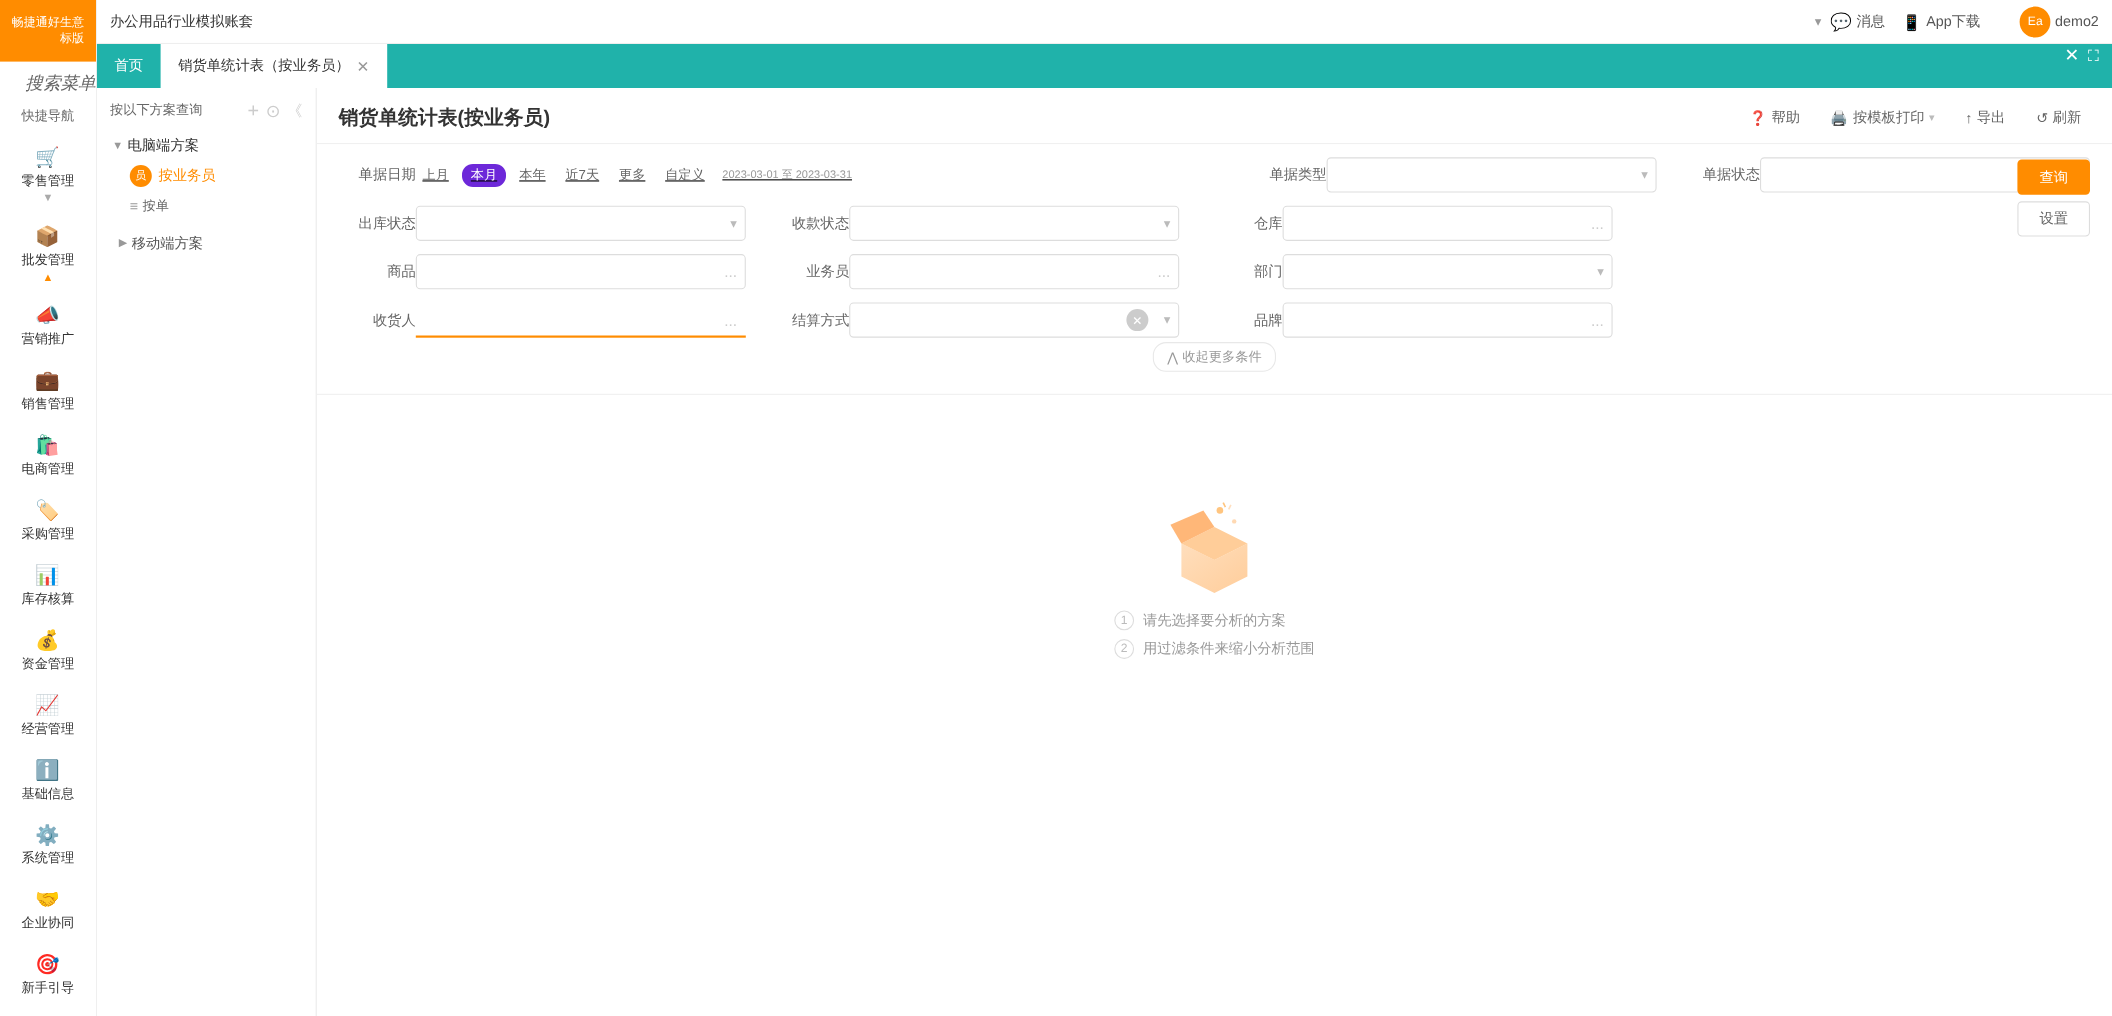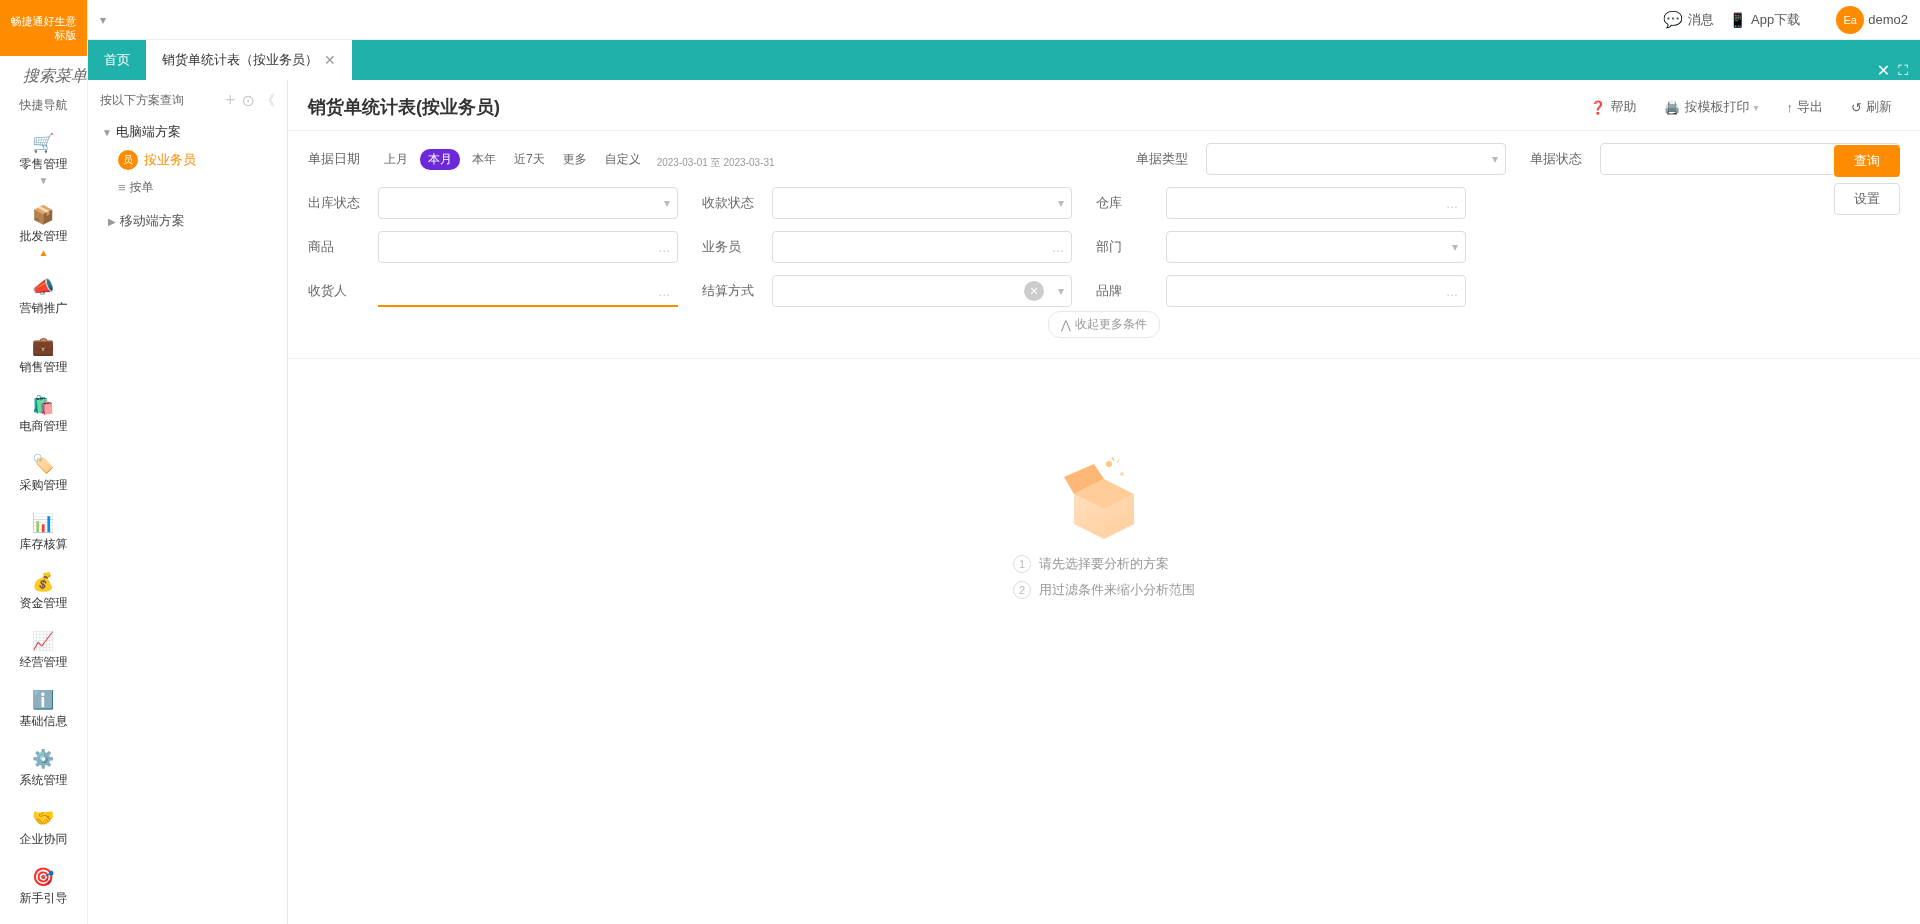--- a/index.html
+++ b/index.html
@@ -544,6 +544,7 @@
 <div class="main-area">
 
   <div class="topbar">
+    <span class="topbar-title">办公用品行业模拟账套</span>
     <span class="topbar-dropdown">▾</span>
     <div class="topbar-actions">
       <div class="topbar-action">

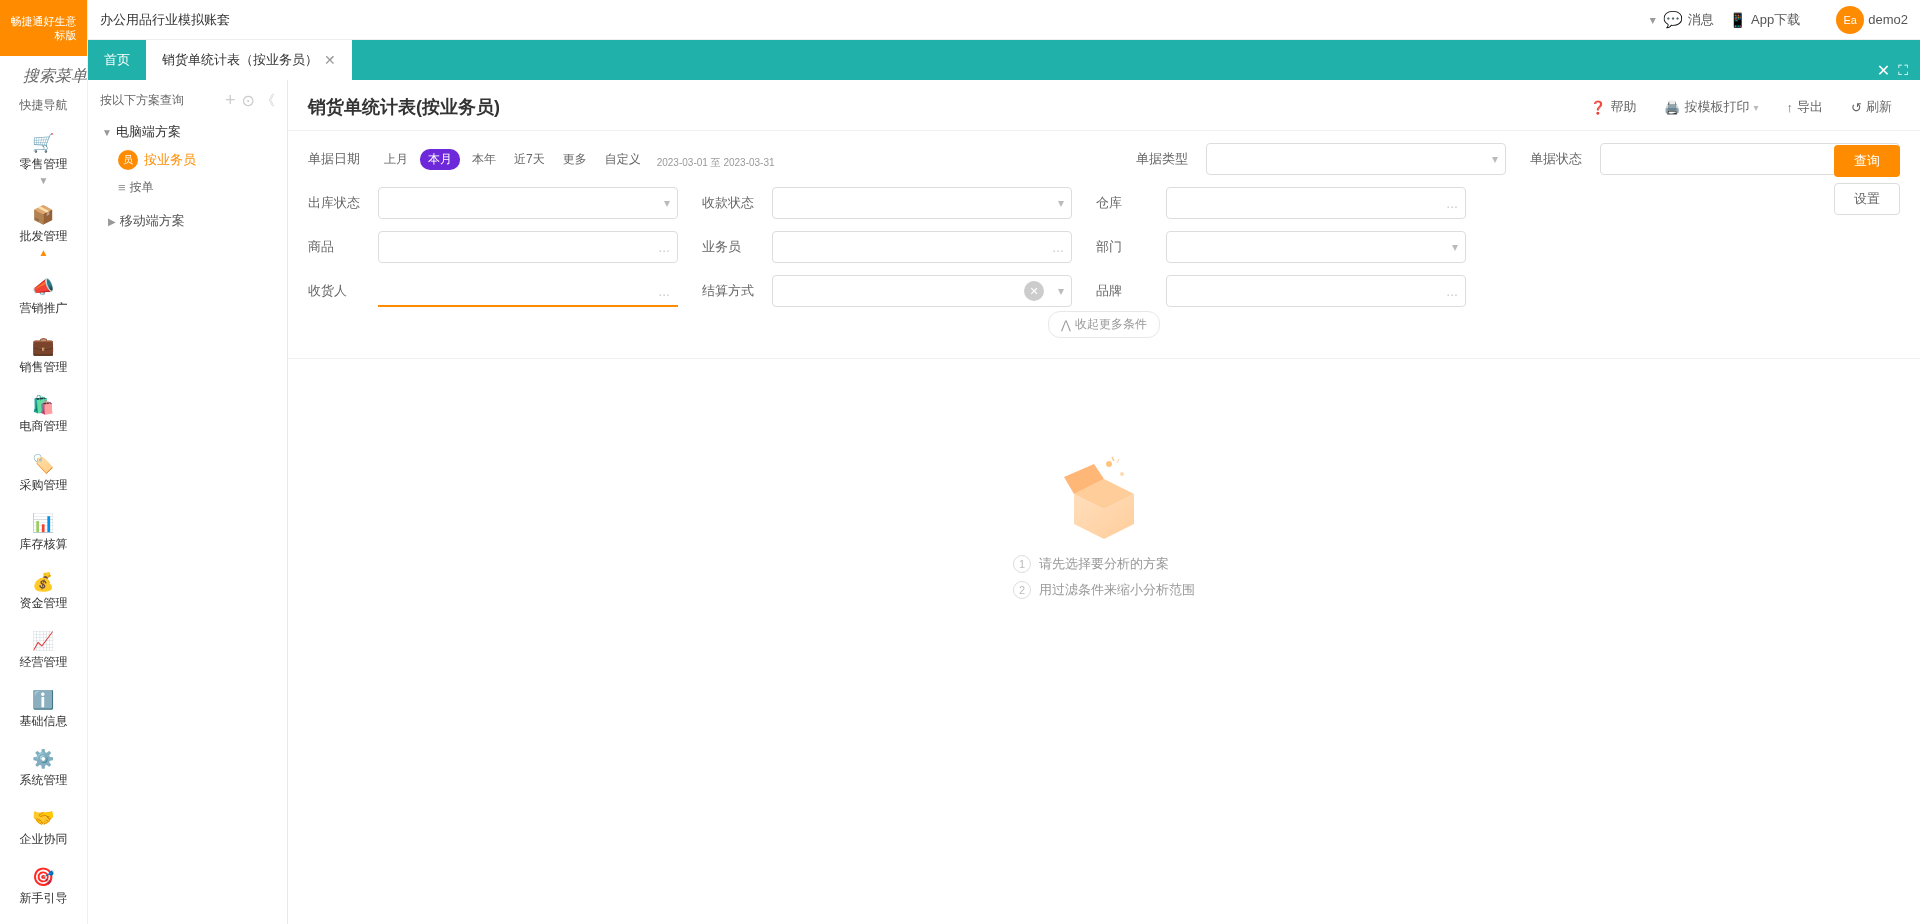--- a/index.html
+++ b/index.html
@@ -123,7 +123,7 @@
       height: 40px;
       background: #20b2aa;
       display: flex;
-      align-items: flex-end;
+      align-items: flex-start;
       padding: 0;
     }
     .tab {

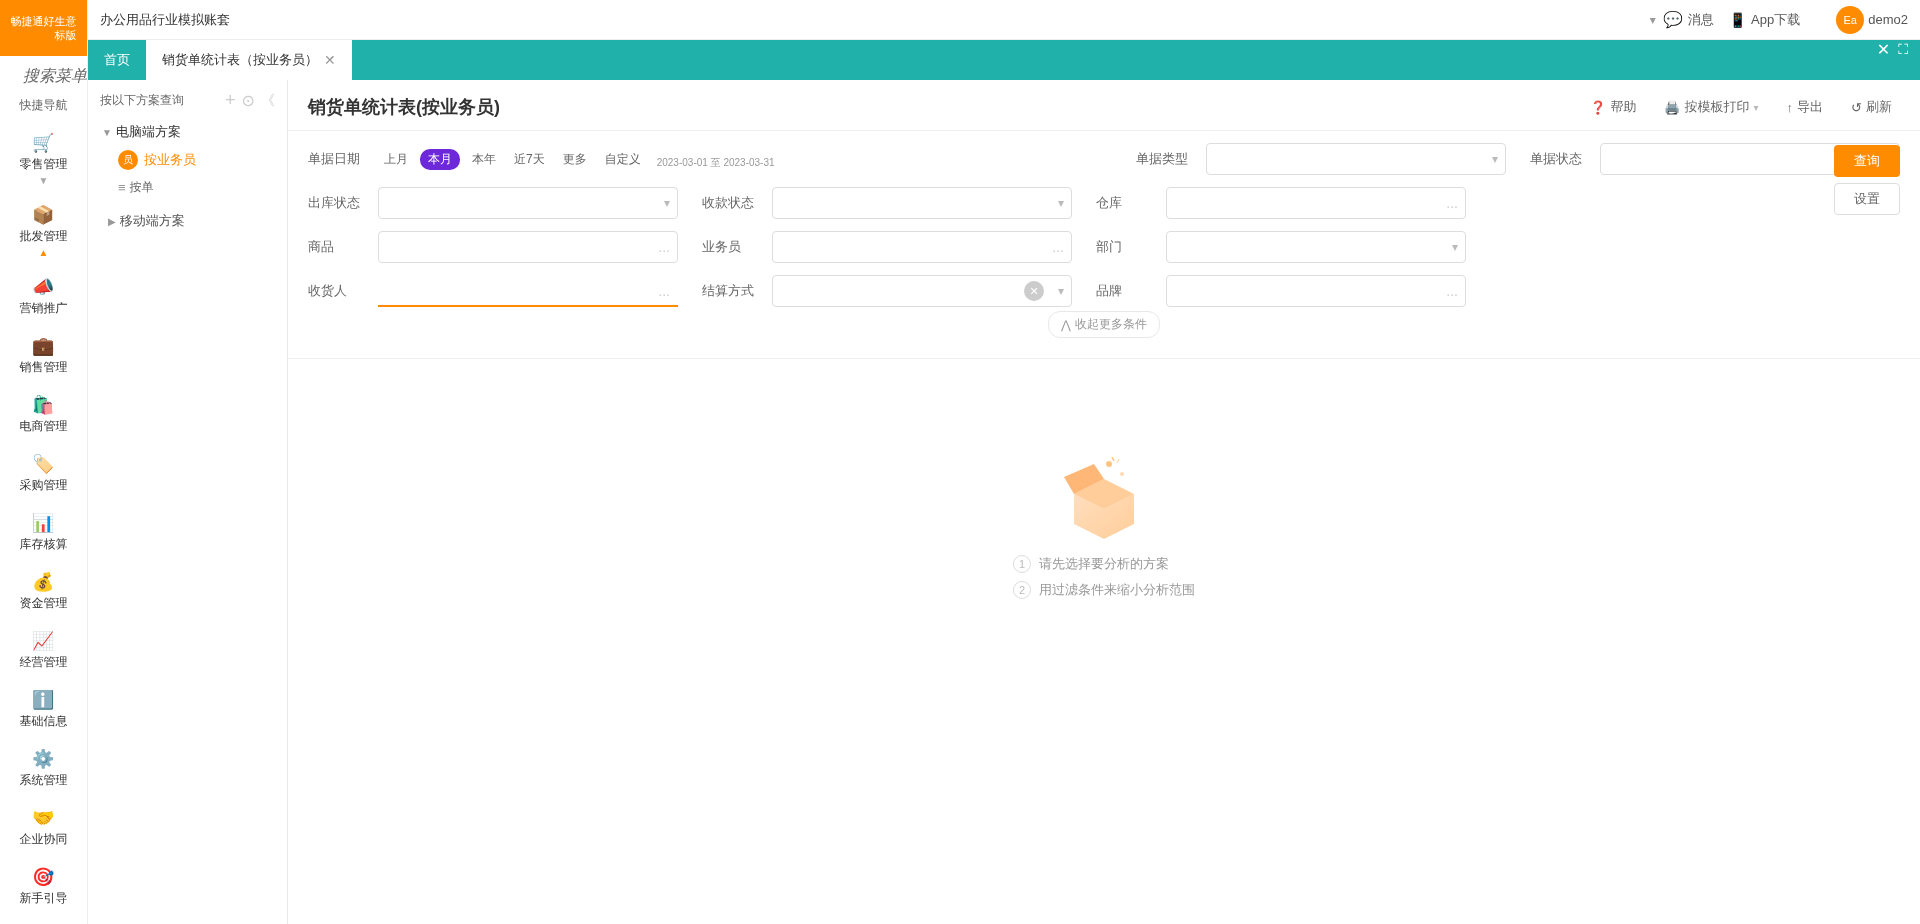--- a/index.html
+++ b/index.html
@@ -327,6 +327,7 @@
       font-size: 13px;
       color: #666;
       flex-shrink: 0;
+      text-align: right;
     }
     .filter-input-wrap {
       flex: 1;

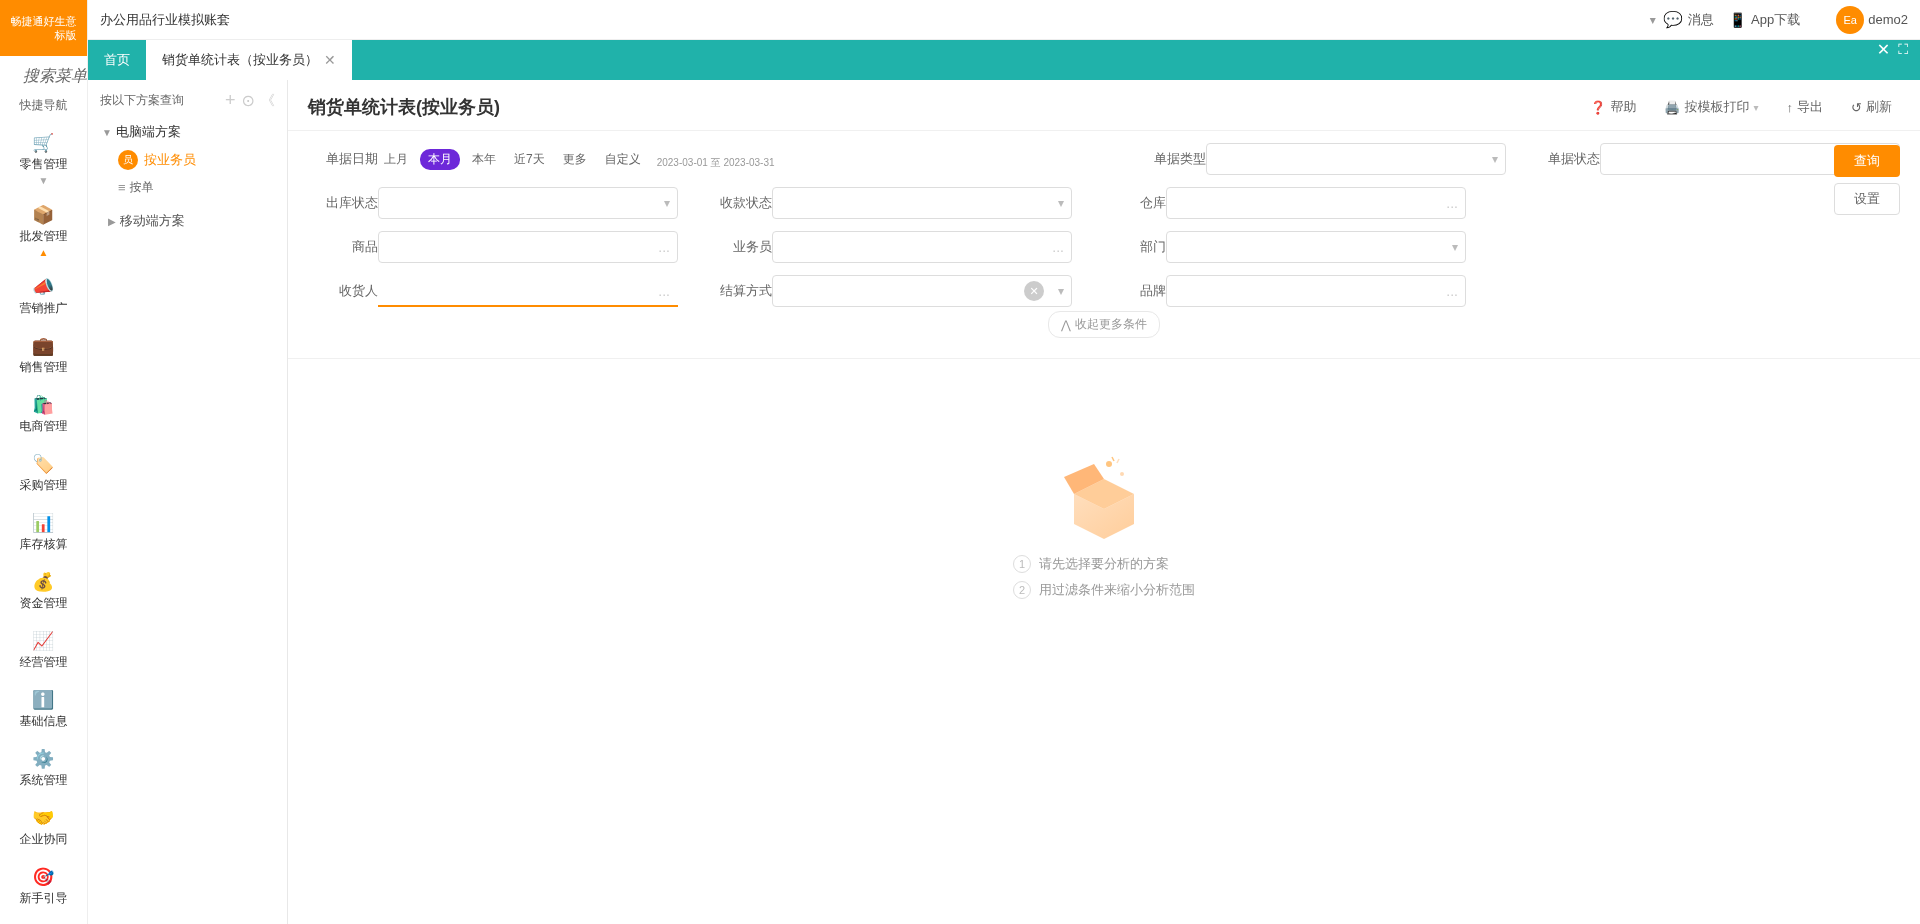--- a/index.html
+++ b/index.html
@@ -363,9 +363,10 @@
     }
     .filter-date-group {
       display: flex;
-      align-items: flex-end;
+      align-items: center;
       gap: 6px;
       flex: 1;
+      text-decoration: underline;
     }
     .date-shortcut {
       font-size: 12px;

